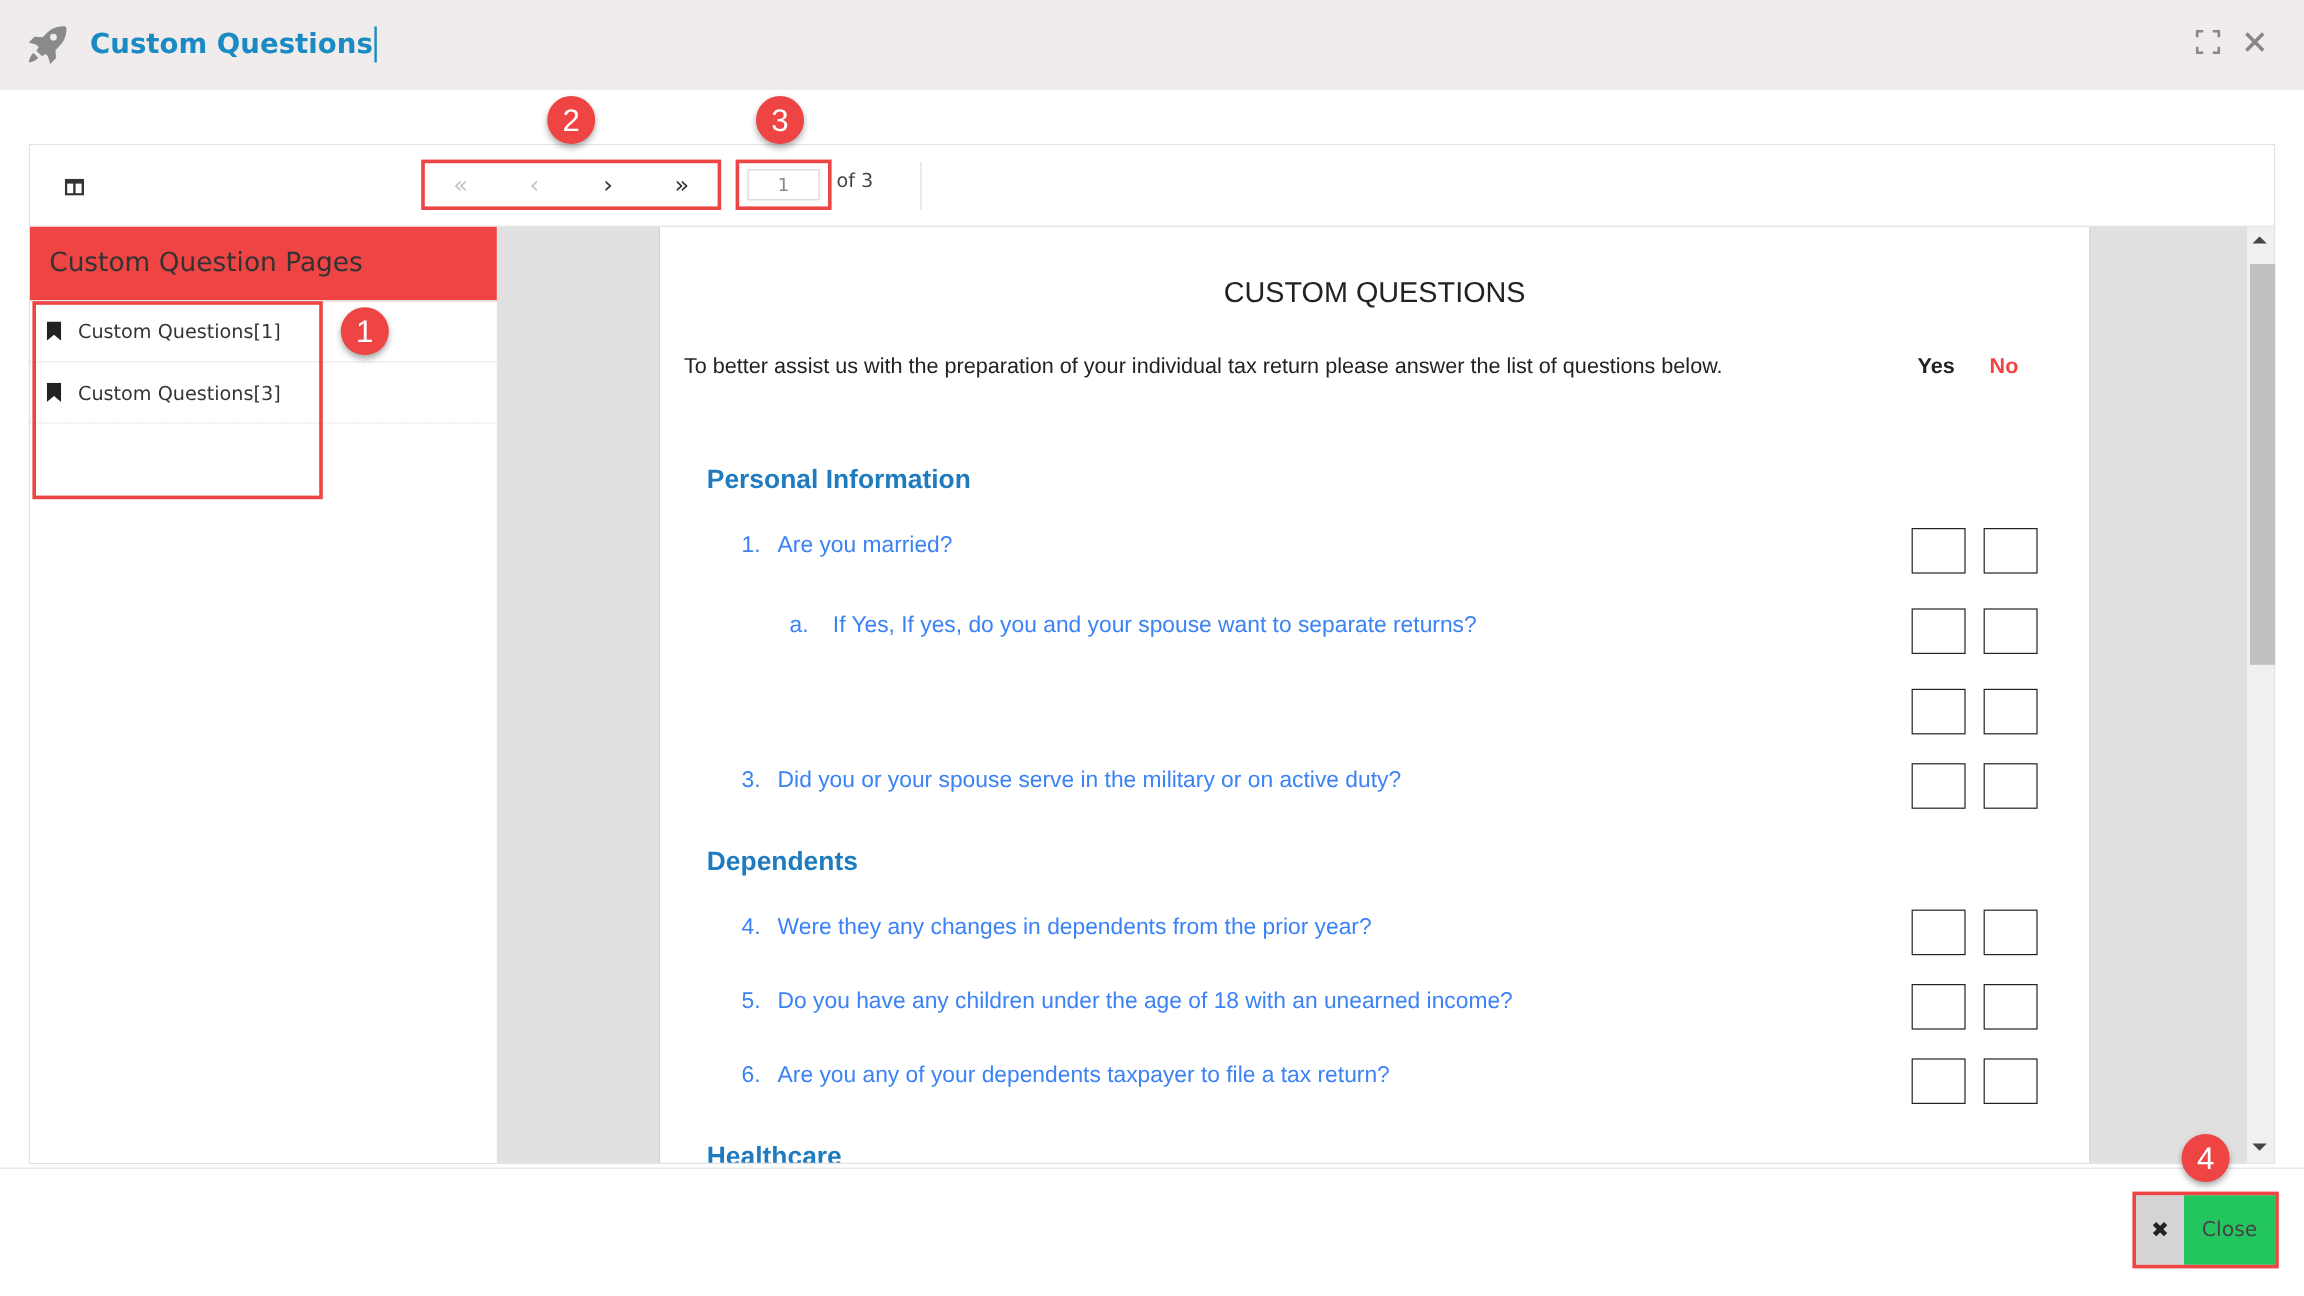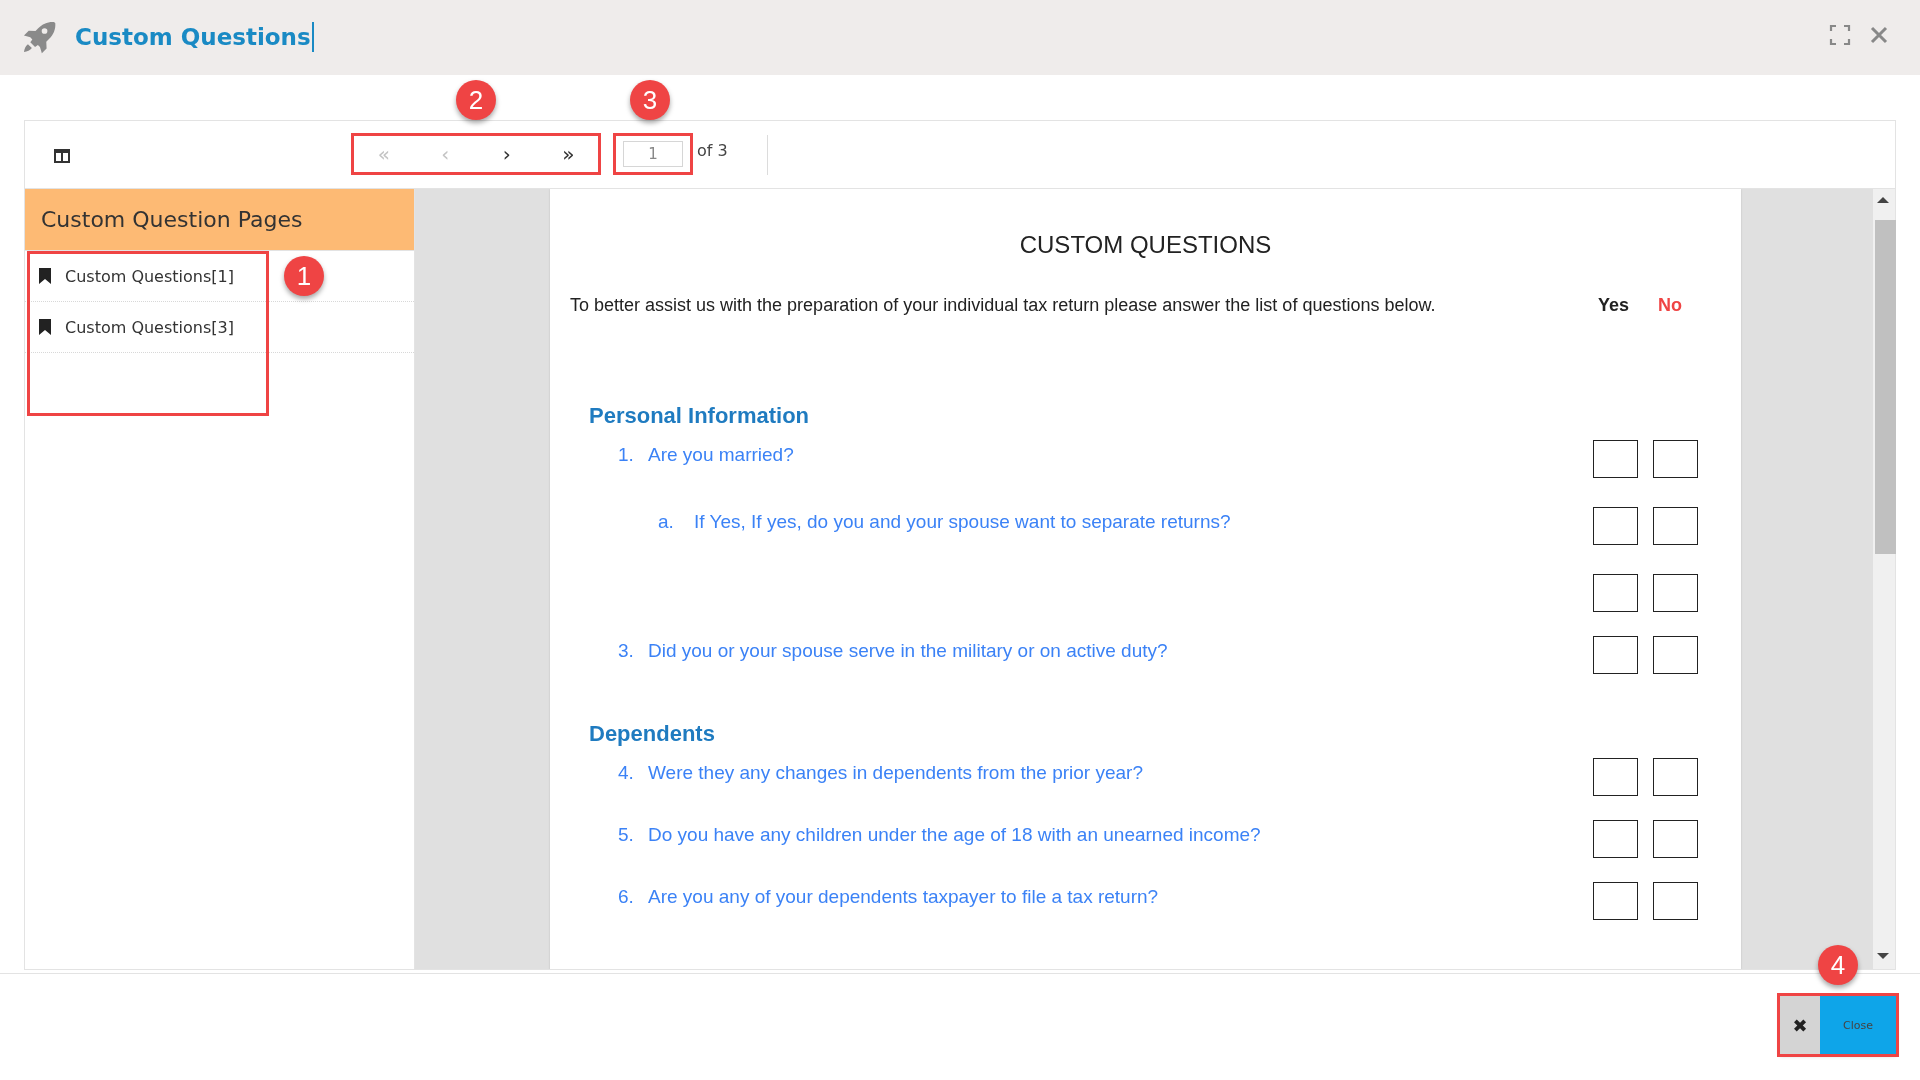--- a/index.html
+++ b/index.html
@@ -24,7 +24,7 @@
   .tb-divider { position: absolute; left: 742px; top: 14px; width: 1px; height: 40px; background: #dcdcdc; }
 
   .sidebar { position: absolute; left: 0; top: 68px; width: 390px; height: 780px; background: #fff; border-right: 1px solid #e3e3e3; }
-  .sidebar .shead { height: 62px; background: #fdba74; border-bottom: 1px solid #e3e3e3; padding-left: 16px; display: flex; align-items: center; font-family: "DejaVu Sans", sans-serif; font-size: 22px; color: #333; }
+  .sidebar .shead { height: 62px; background: #ef4444; border-bottom: 1px solid #e3e3e3; padding-left: 16px; display: flex; align-items: center; font-family: "DejaVu Sans", sans-serif; font-size: 22px; color: #333; }
   .sidebar .slist { position: relative; }
   .sidebar .sitem { height: 51px; display: flex; align-items: center; padding-left: 14px; border-bottom: 1px dotted #d8d8d8; cursor: pointer; font-family: "DejaVu Sans", sans-serif; font-size: 16px; color: #333; }
   .sidebar .sitem .bm { width: 12px; height: 16px; margin-right: 14px; }

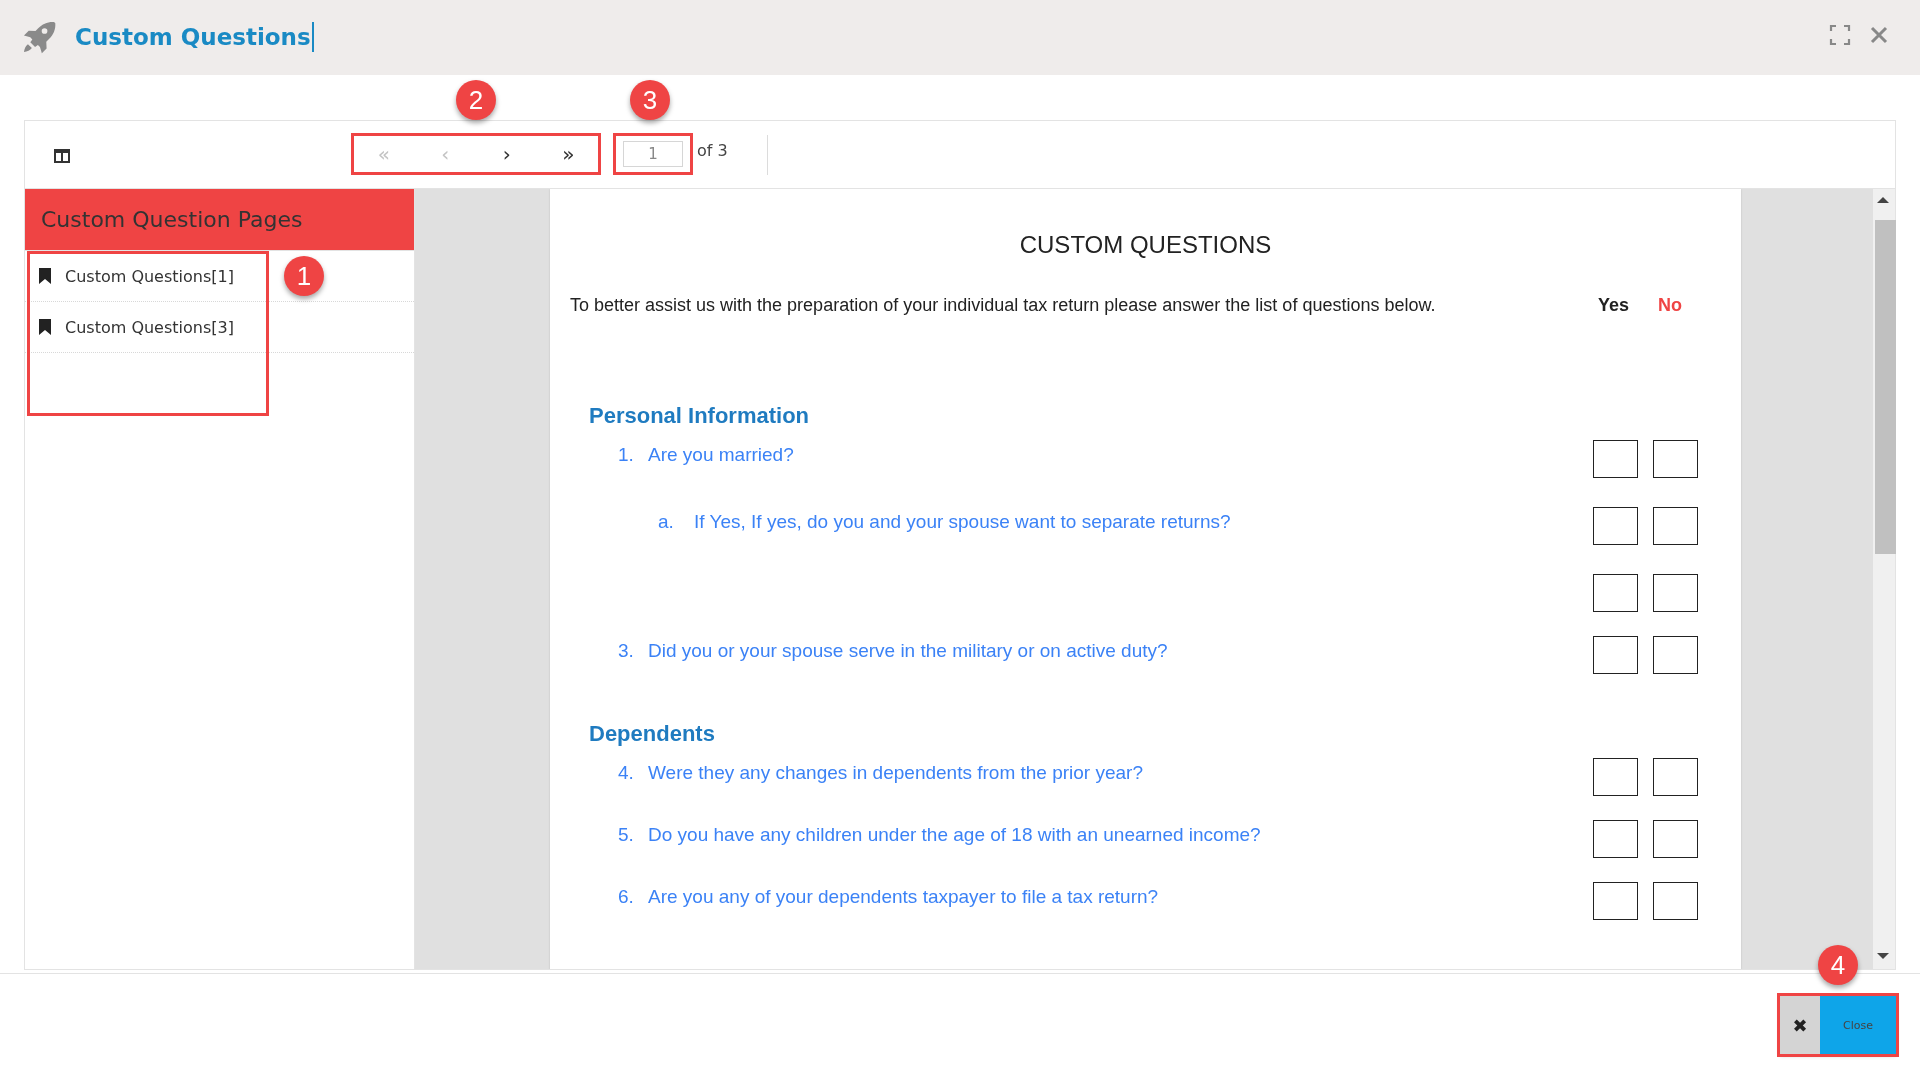--- a/index.html
+++ b/index.html
@@ -36,7 +36,7 @@
   .page .intro { position: absolute; left: 20px; top: 106px; font-size: 18px; color: #222; }
   .page .yes { position: absolute; left: 1048px; top: 106px; font-size: 18px; font-weight: bold; color: #222; }
   .page .no { position: absolute; left: 1108px; top: 106px; font-size: 18px; font-weight: bold; color: #ef4444; }
-  .page .sec { position: absolute; left: 39px; font-size: 22px; font-weight: bold; color: #1f7bc0; margin-top: 16px; }
+  .page .sec { position: absolute; left: 39px; font-size: 22px; font-weight: bold; color: #1f7bc0; }
   .page .q { position: absolute; font-size: 19px; color: #3b82f6; }
   .page .q .num { display: inline-block; width: 30px; }
   .page .box { position: absolute; width: 45px; height: 38px; border: 1.5px solid #222; background: #fff; cursor: pointer; }

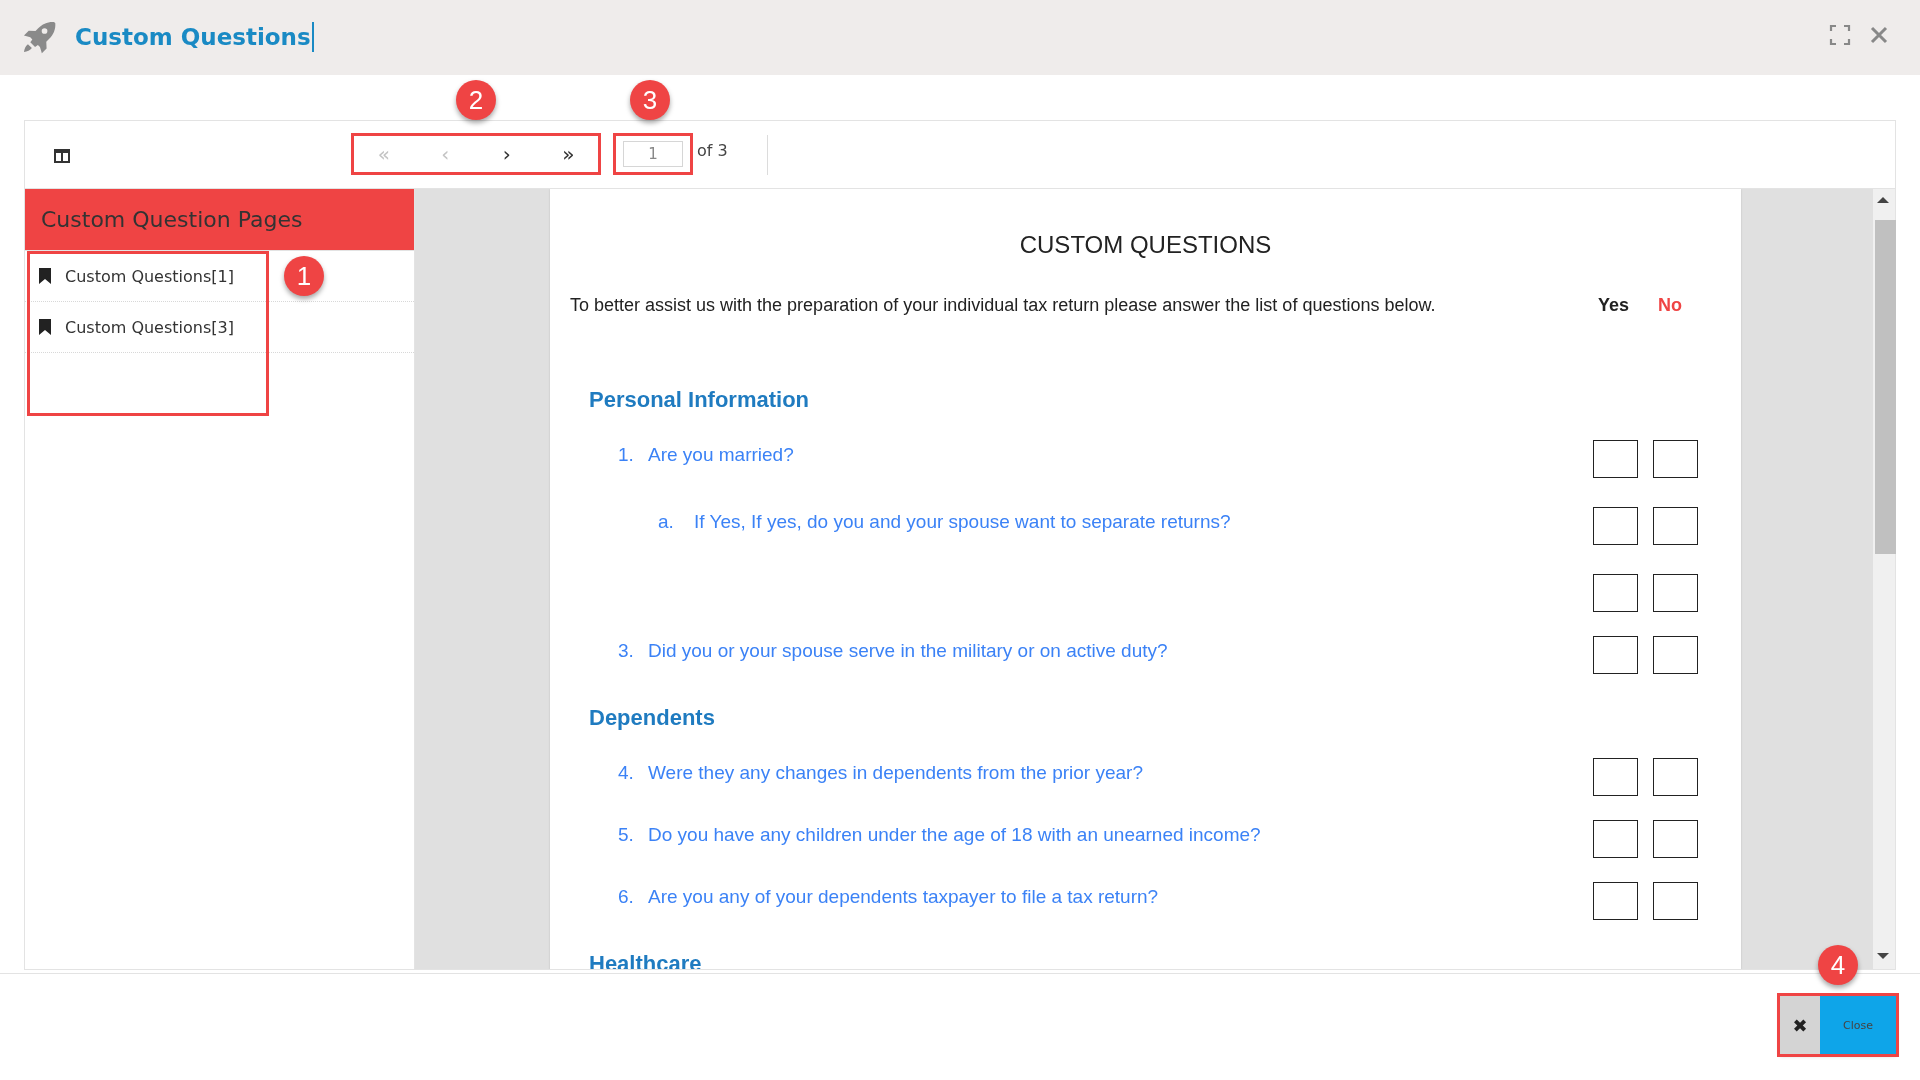--- a/index.html
+++ b/index.html
@@ -49,7 +49,7 @@
   .footer { position: absolute; left: 0; top: 973px; width: 1920px; height: 107px; border-top: 1px solid #e3e3e3; background: #fff; }
   .closebtn { position: absolute; left: 1780px; top: 22px; width: 116px; height: 58px; outline: 3px solid #ef4444; display: flex; cursor: pointer; box-shadow: 0 2px 4px rgba(0,0,0,0.2); }
   .closebtn .ic { width: 40px; height: 100%; background: #d4d4d4; display: flex; align-items: center; justify-content: center; font-size: 18px; color: #222; font-weight: bold; font-family: "DejaVu Sans", sans-serif; }
-  .closebtn .lbl { flex: 1; background: #0ea5e9; display: flex; align-items: center; justify-content: center; font-family: "DejaVu Sans", sans-serif; font-size: 11px; color: #444; }
+  .closebtn .lbl { flex: 1; background: #22c55e; display: flex; align-items: center; justify-content: center; font-family: "DejaVu Sans", sans-serif; font-size: 17px; color: #444; }
 
   .badge { position: absolute; width: 40px; height: 40px; border-radius: 50%; background: #ef4444; color: #fff; font-family: "Liberation Sans", sans-serif; font-size: 26px; display: flex; align-items: center; justify-content: center; box-shadow: 0 3px 5px rgba(0,0,0,0.35); z-index: 5; }
 </style>

